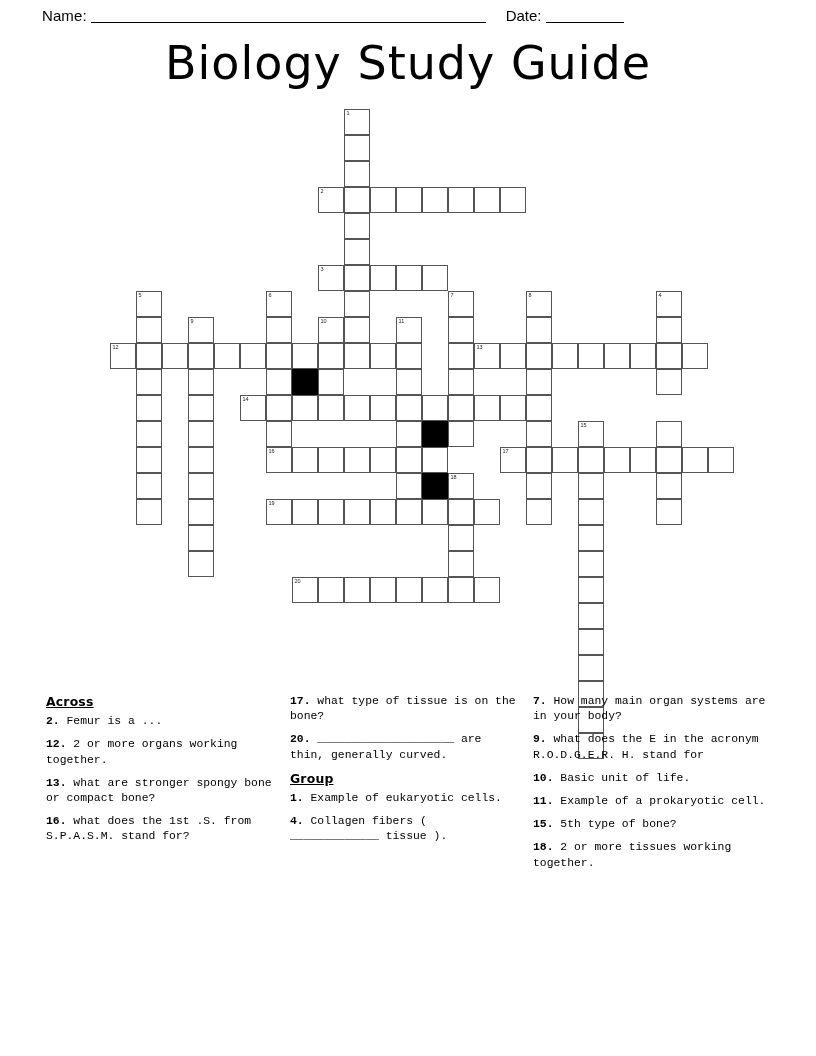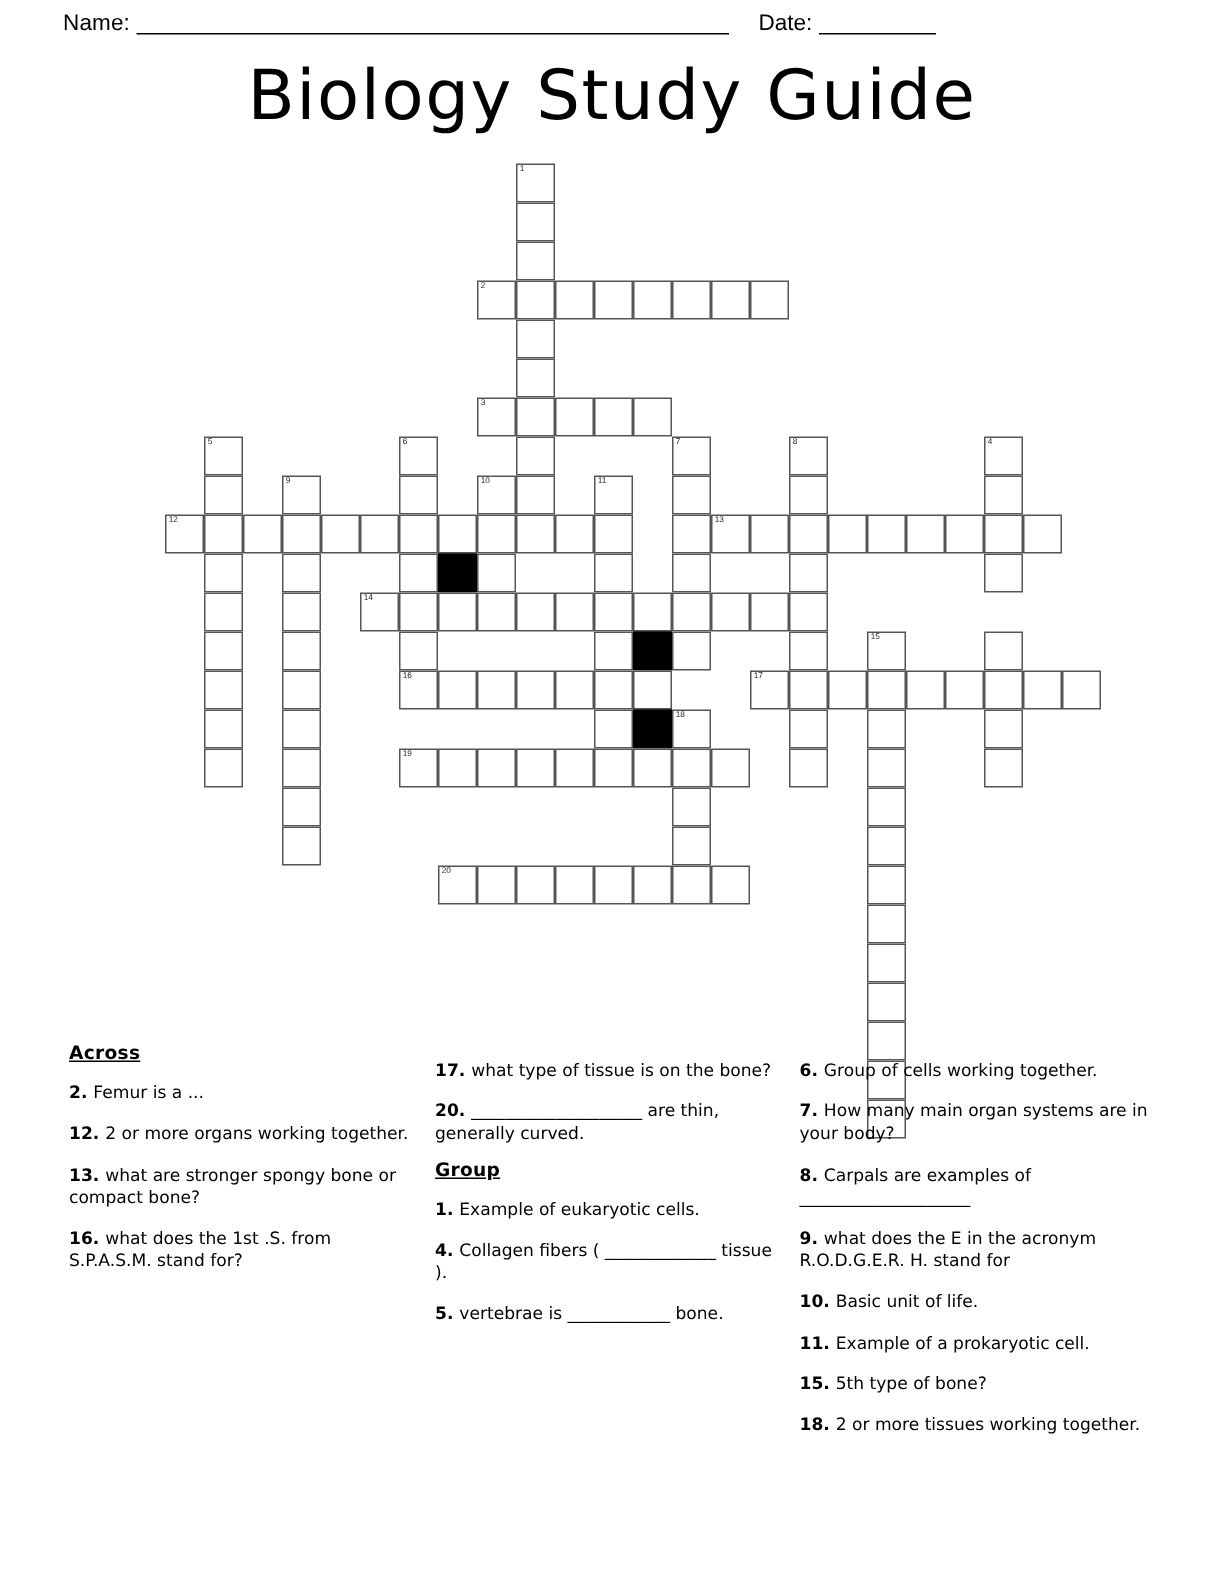--- a/index.html
+++ b/index.html
@@ -94,7 +94,8 @@
     letter-spacing:.2px;
   }
   .clue{
-    margin:12px 0 8px 0;
+    margin:0 0 8px 0;
+    font-family:Liberation Mono, monospace;
   }
   .clue .n{font-weight:700;}
 </style>

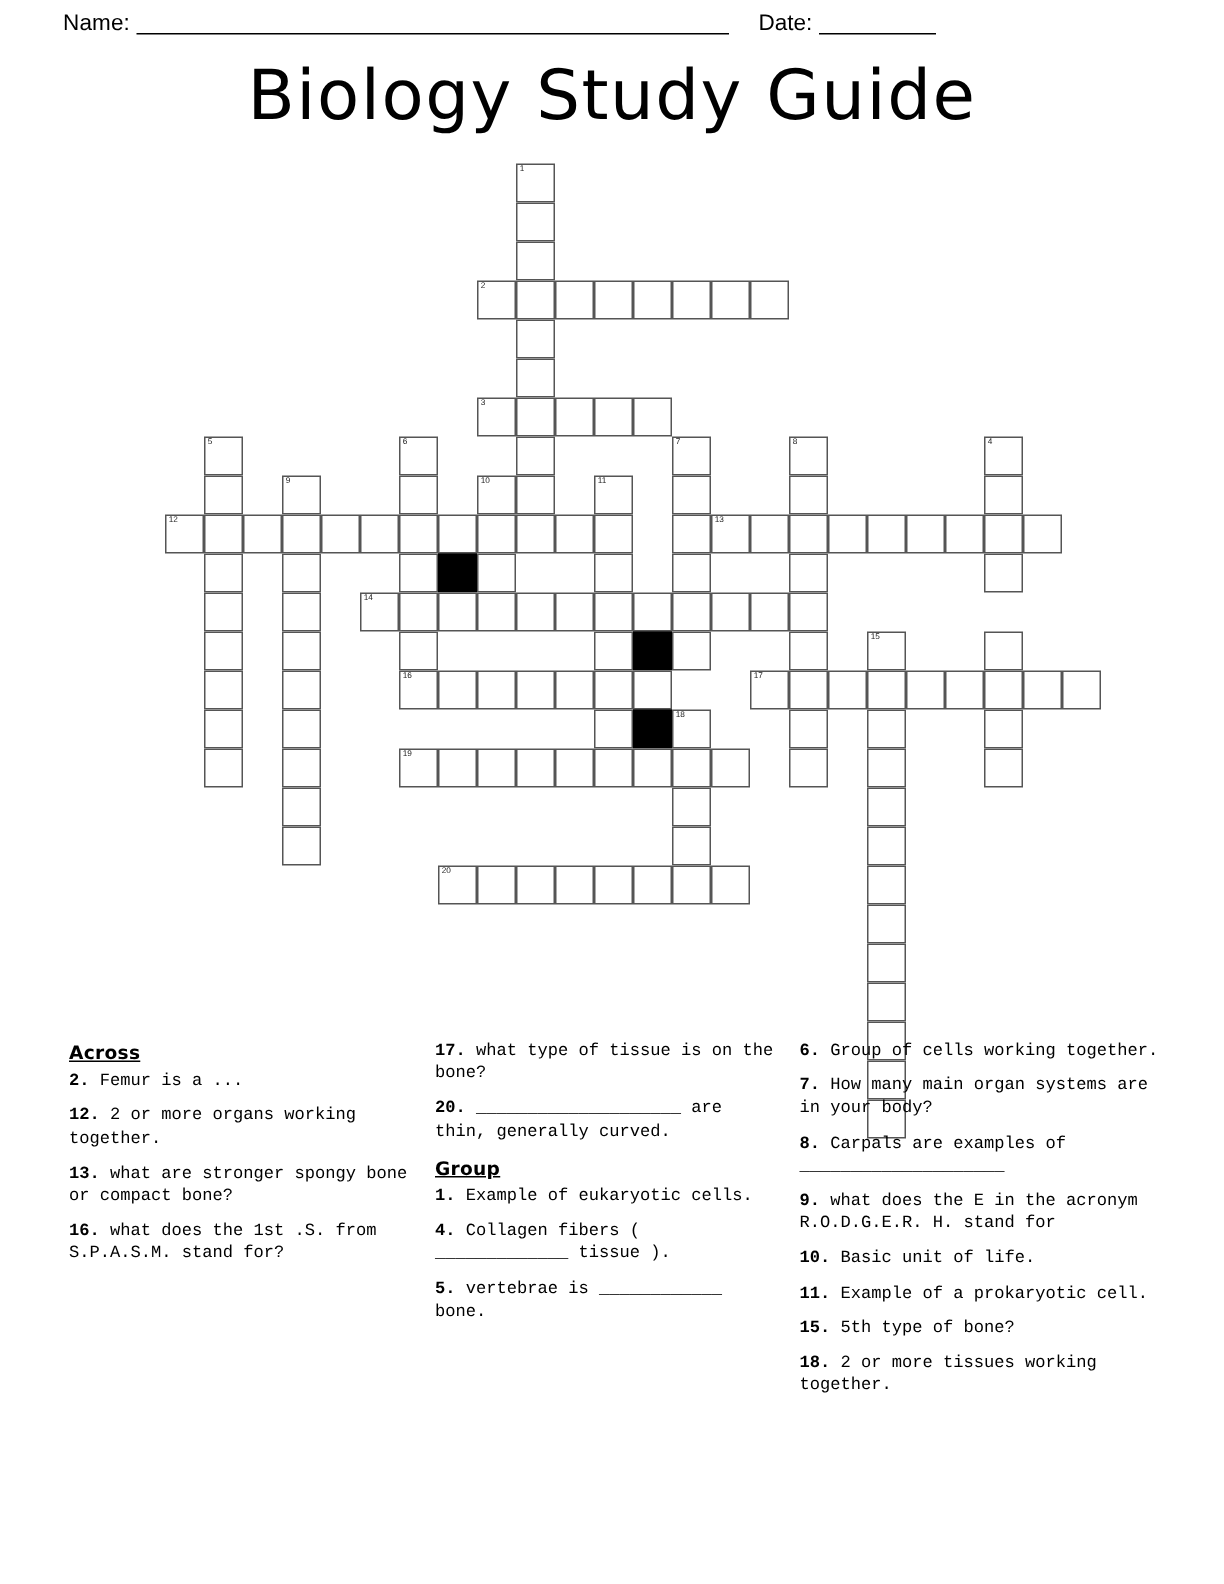--- a/index.html
+++ b/index.html
@@ -321,7 +321,6 @@
       <div class="clue"><span class="n">5. </span><span>vertebrae is ____________ bone.</span></div>
     </div>
   <div class="clue-col" id="col3">
-      <div class="clue"><span class="n">6. </span><span>Group of cells working together.</span></div>
       <div class="clue"><span class="n">7. </span><span>How many main organ systems are in your body?</span></div>
       <div class="clue"><span class="n">8. </span><span>Carpals are examples of ____________________</span></div>
       <div class="clue"><span class="n">9. </span><span>what does the E in the acronym R.O.D.G.E.R. H. stand for</span></div>

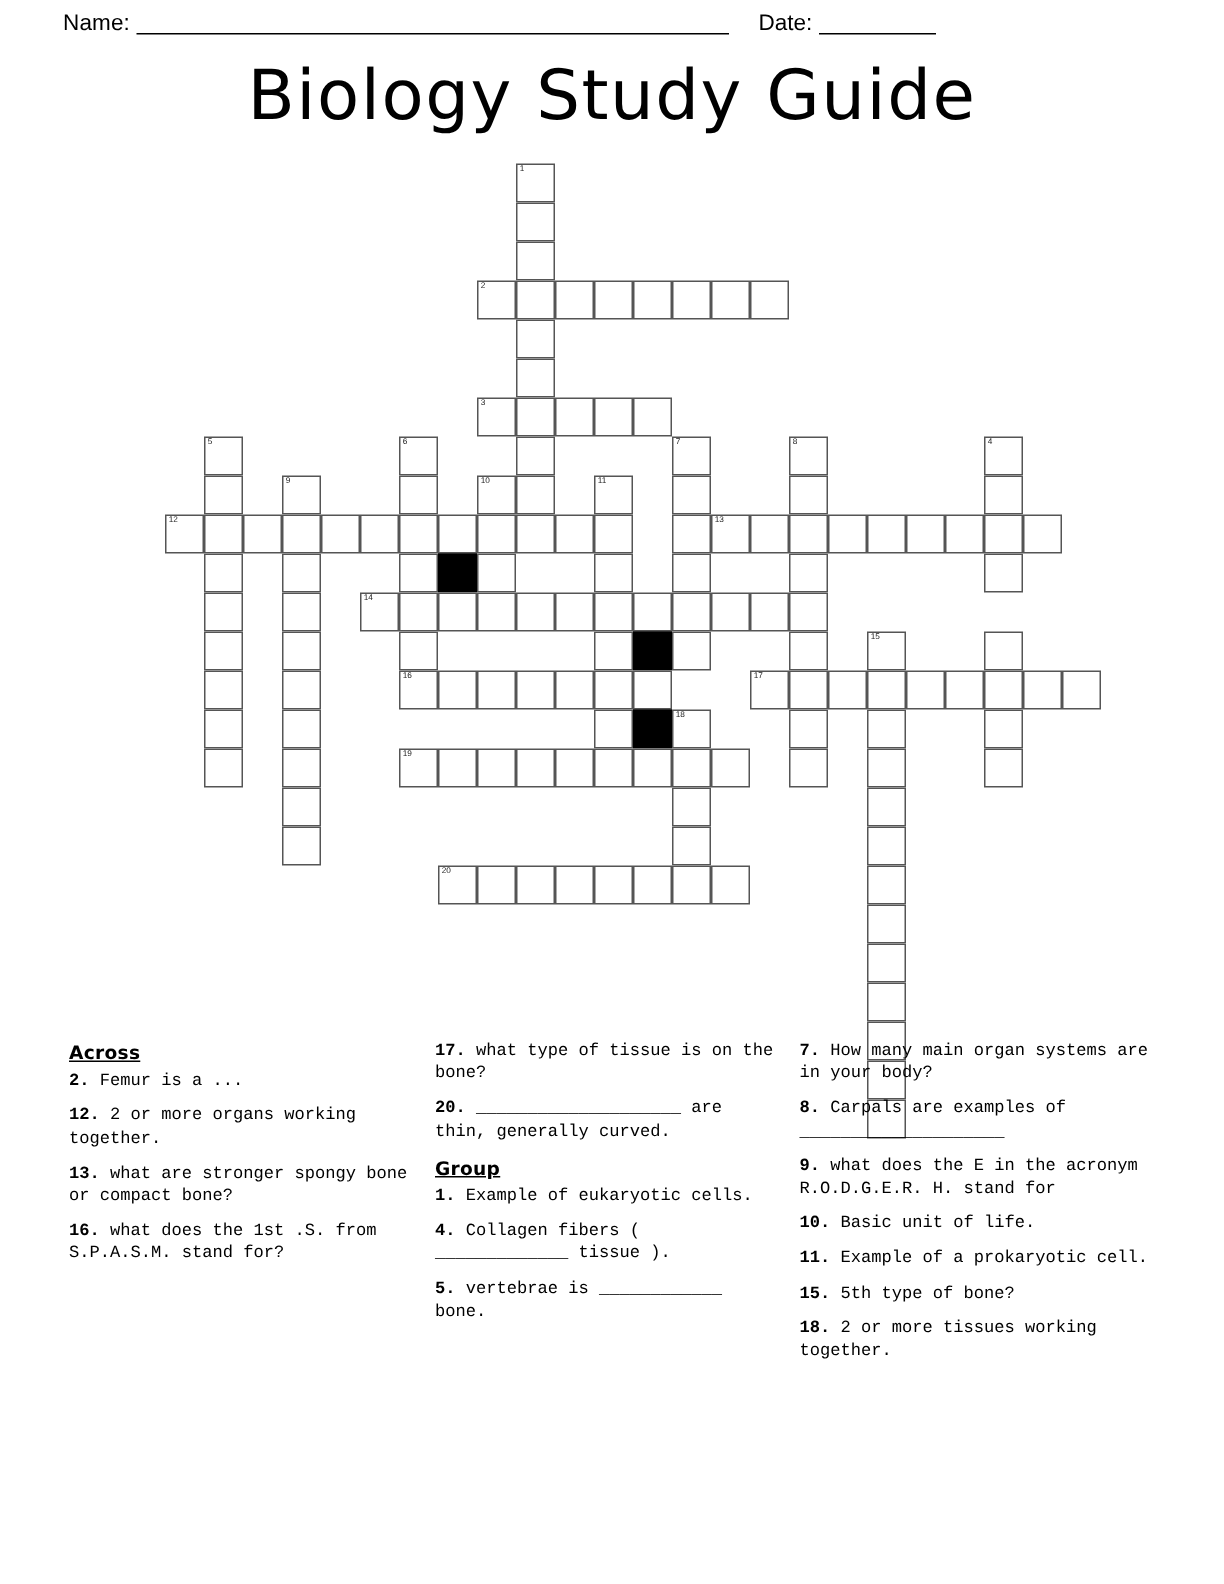--- a/index.html
+++ b/index.html
@@ -322,7 +322,6 @@
     </div>
   <div class="clue-col" id="col3">
       <div class="clue"><span class="n">7. </span><span>How many main organ systems are in your body?</span></div>
-      <div class="clue"><span class="n">8. </span><span>Carpals are examples of ____________________</span></div>
       <div class="clue"><span class="n">9. </span><span>what does the E in the acronym R.O.D.G.E.R. H. stand for</span></div>
       <div class="clue"><span class="n">10. </span><span>Basic unit of life.</span></div>
       <div class="clue"><span class="n">11. </span><span>Example of a prokaryotic cell.</span></div>

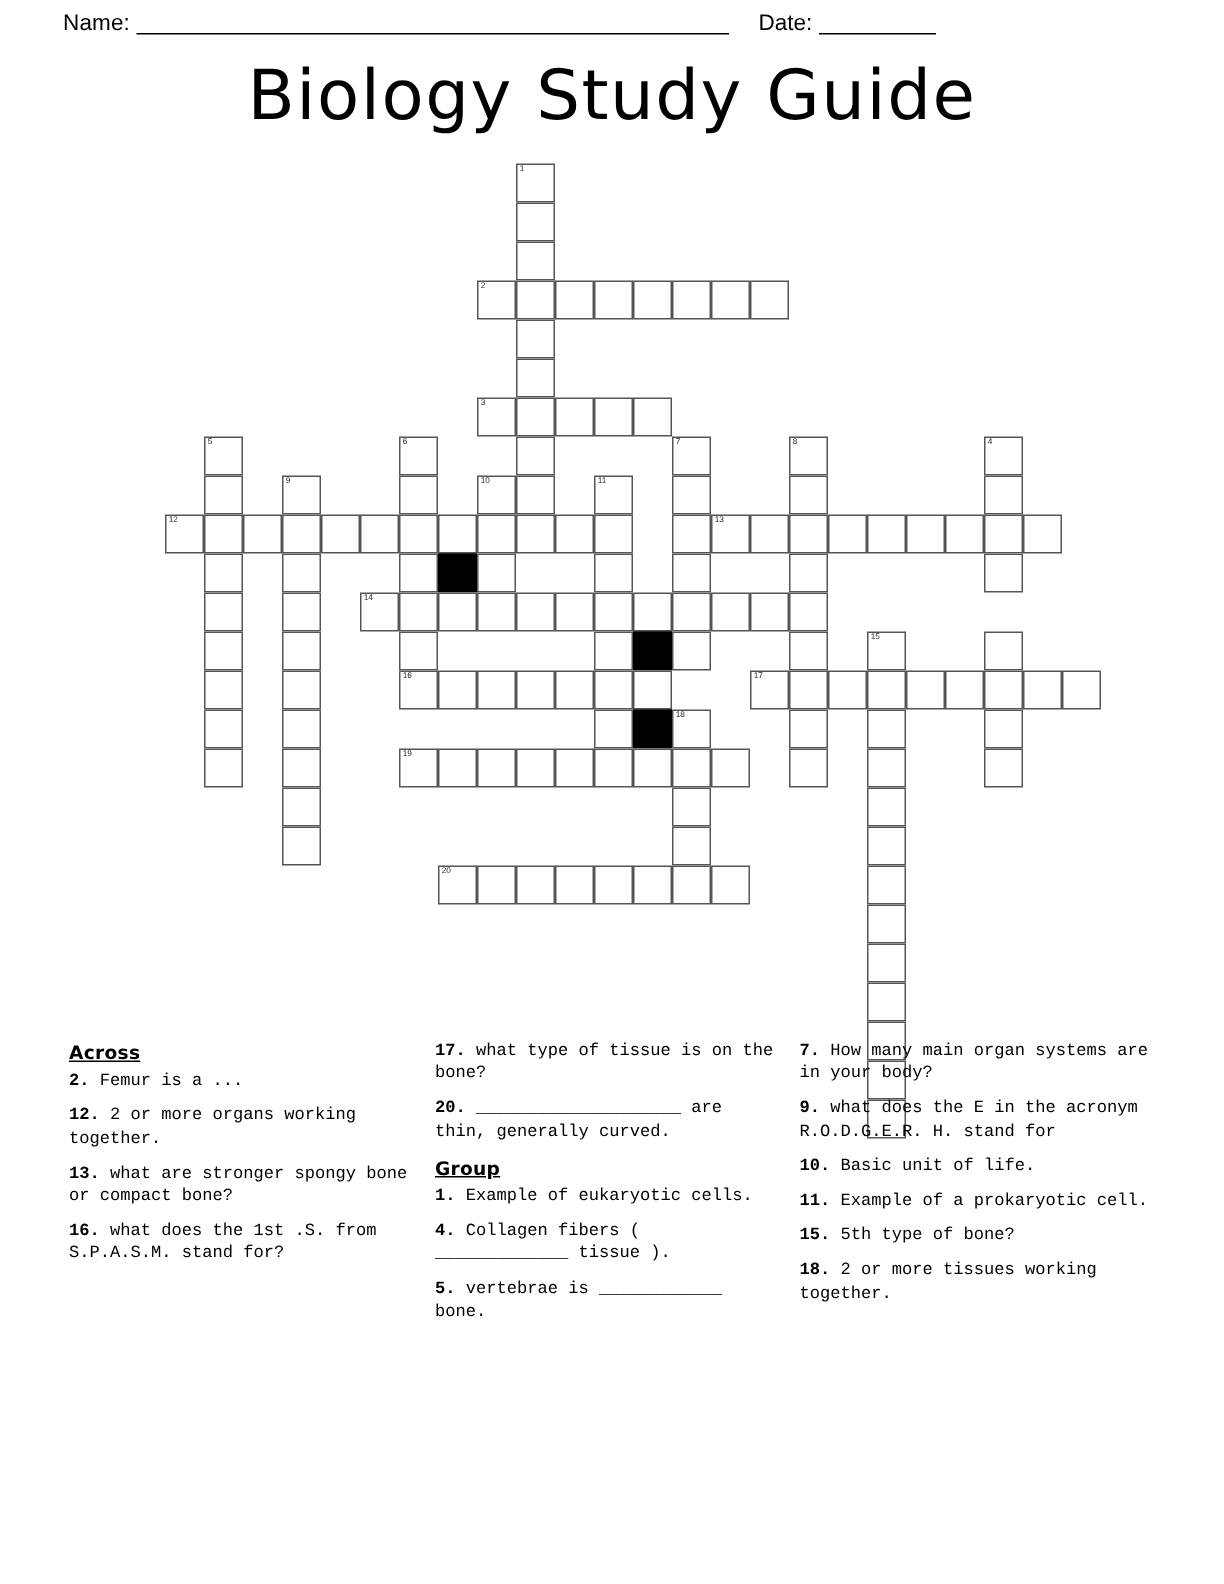--- a/index.html
+++ b/index.html
@@ -318,7 +318,6 @@
       <div class="sec-head">Group</div>
       <div class="clue"><span class="n">1. </span><span>Example of eukaryotic cells.</span></div>
       <div class="clue"><span class="n">4. </span><span>Collagen fibers ( _____________ tissue ).</span></div>
-      <div class="clue"><span class="n">5. </span><span>vertebrae is ____________ bone.</span></div>
     </div>
   <div class="clue-col" id="col3">
       <div class="clue"><span class="n">7. </span><span>How many main organ systems are in your body?</span></div>

